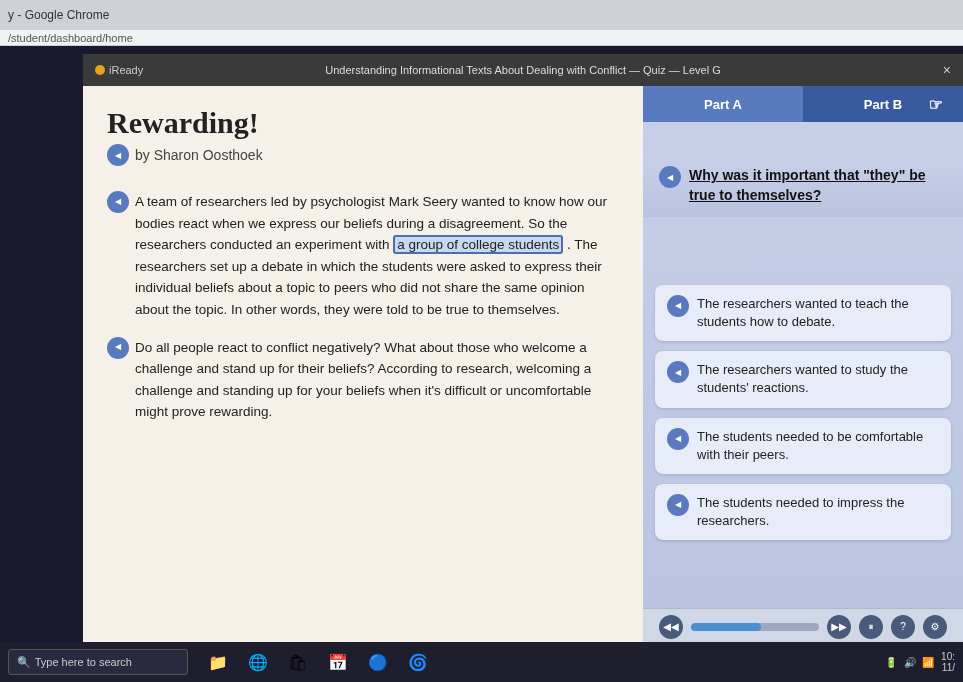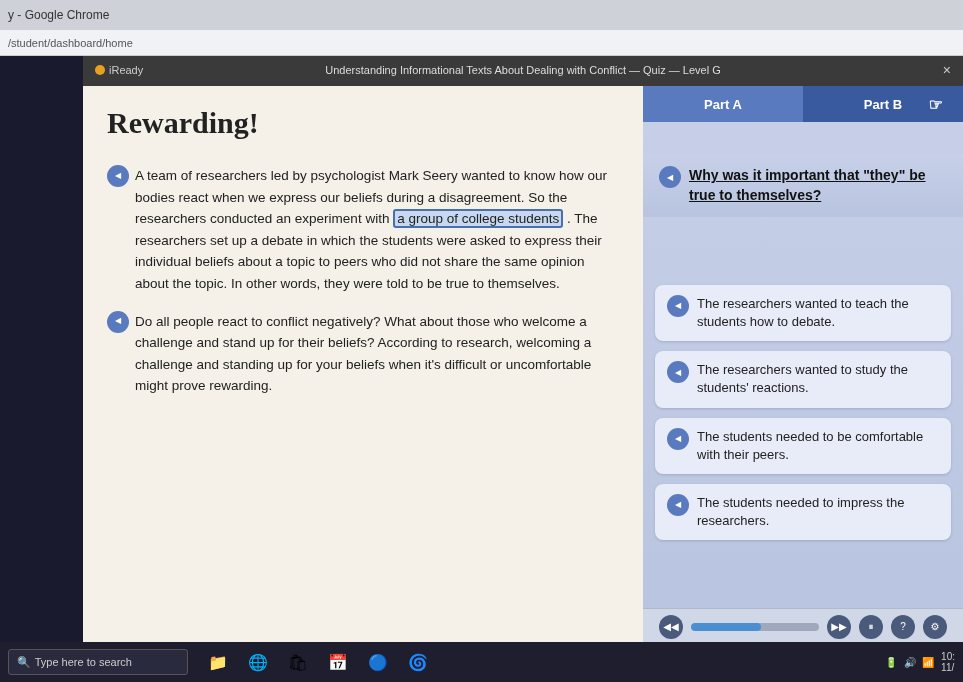--- a/index.html
+++ b/index.html
@@ -47,7 +47,7 @@
     }
 
     .address-bar {
-      height: 26px;
+      height: 16px;
       background: #f0f2f5;
       display: flex;
       align-items: center;

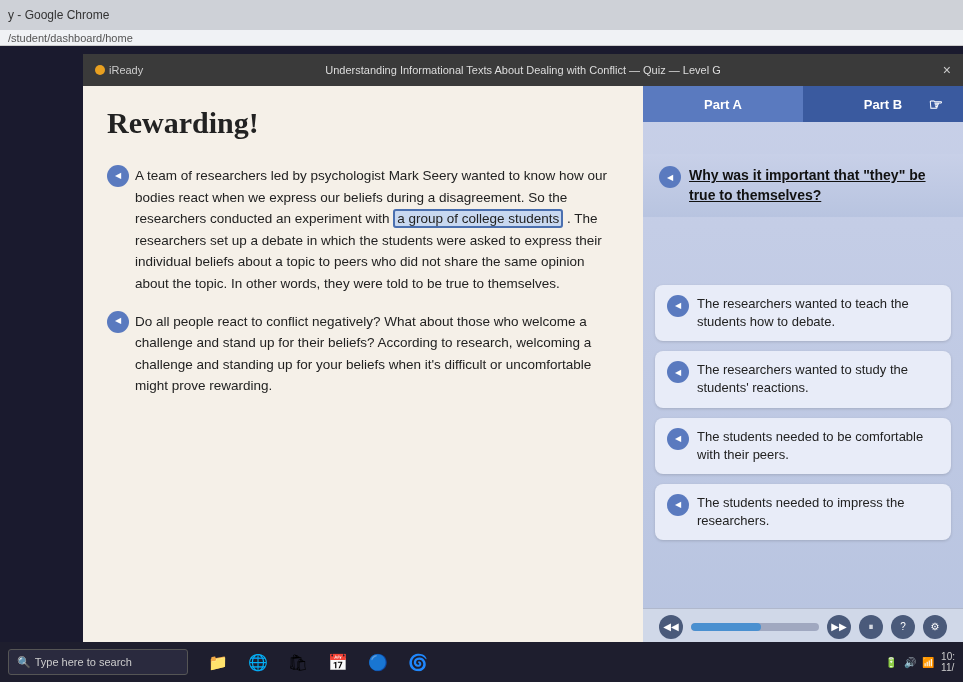--- a/index.html
+++ b/index.html
@@ -386,6 +386,10 @@
     <div class="reading-area">
       <div class="article-header">
         <div class="article-title">Rewarding!</div>
+        <div class="article-author">
+          <div class="speaker-icon"></div>
+          <span>by Sharon Oosthoek</span>
+        </div>
       </div>
 
       <div class="article-body">

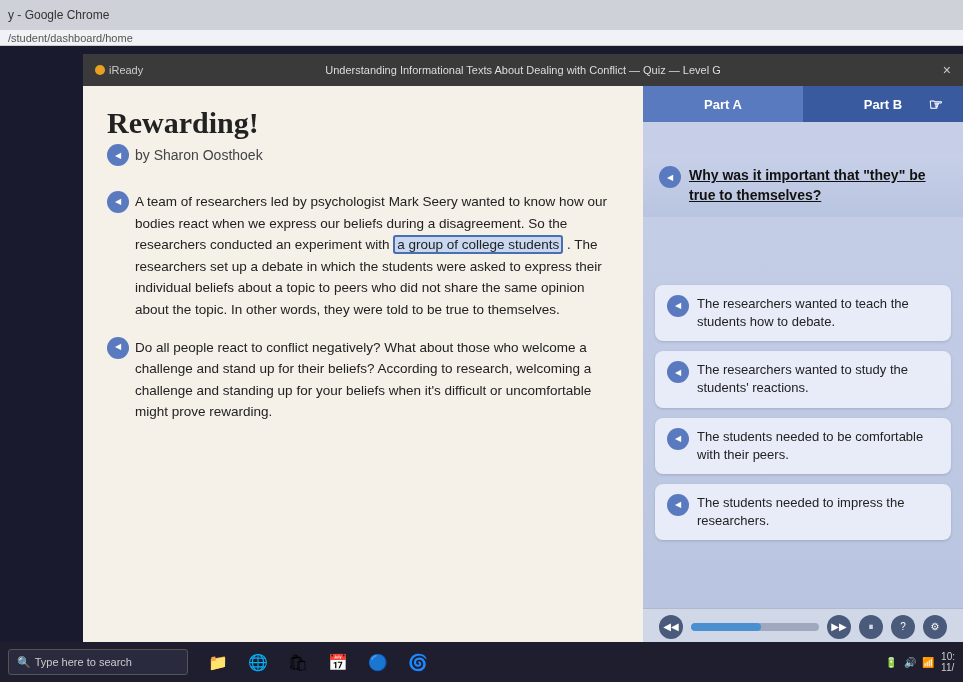--- a/index.html
+++ b/index.html
@@ -354,6 +354,7 @@
     }
 
     .time-display {
+      text-align: right;
       font-size: 10px;
       color: #ccc;
     }

